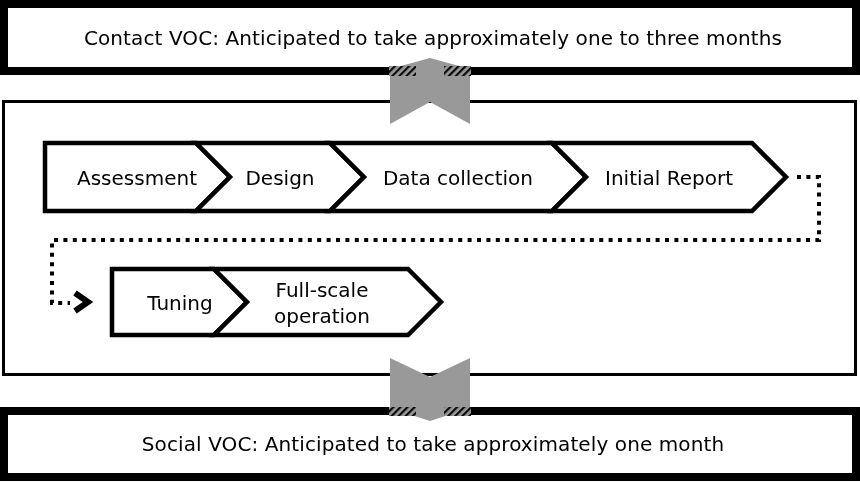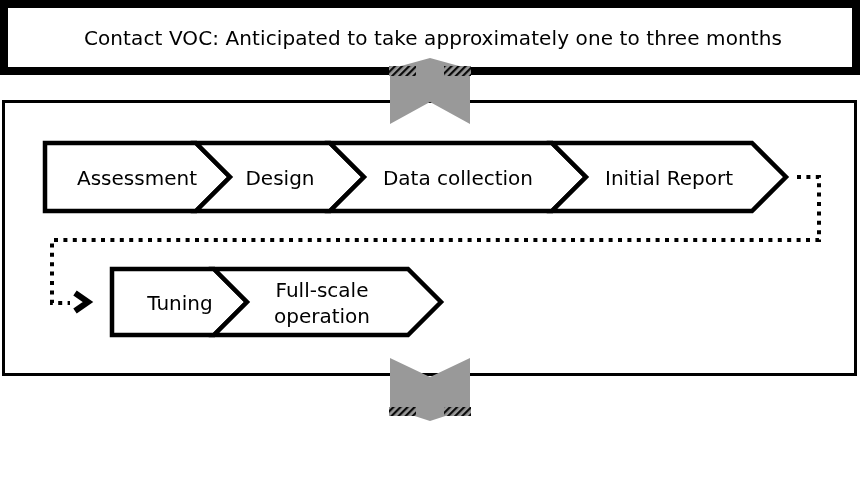--- a/index.html
+++ b/index.html
@@ -66,6 +66,9 @@
 
   <div class="process-box"></div>
 
+  <div class="banner banner-bottom">
+    <span>Social VOC: Anticipated to take approximately one month</span>
+  </div>
 
   <svg class="overlay" viewBox="0 0 860 483">
     <defs>

